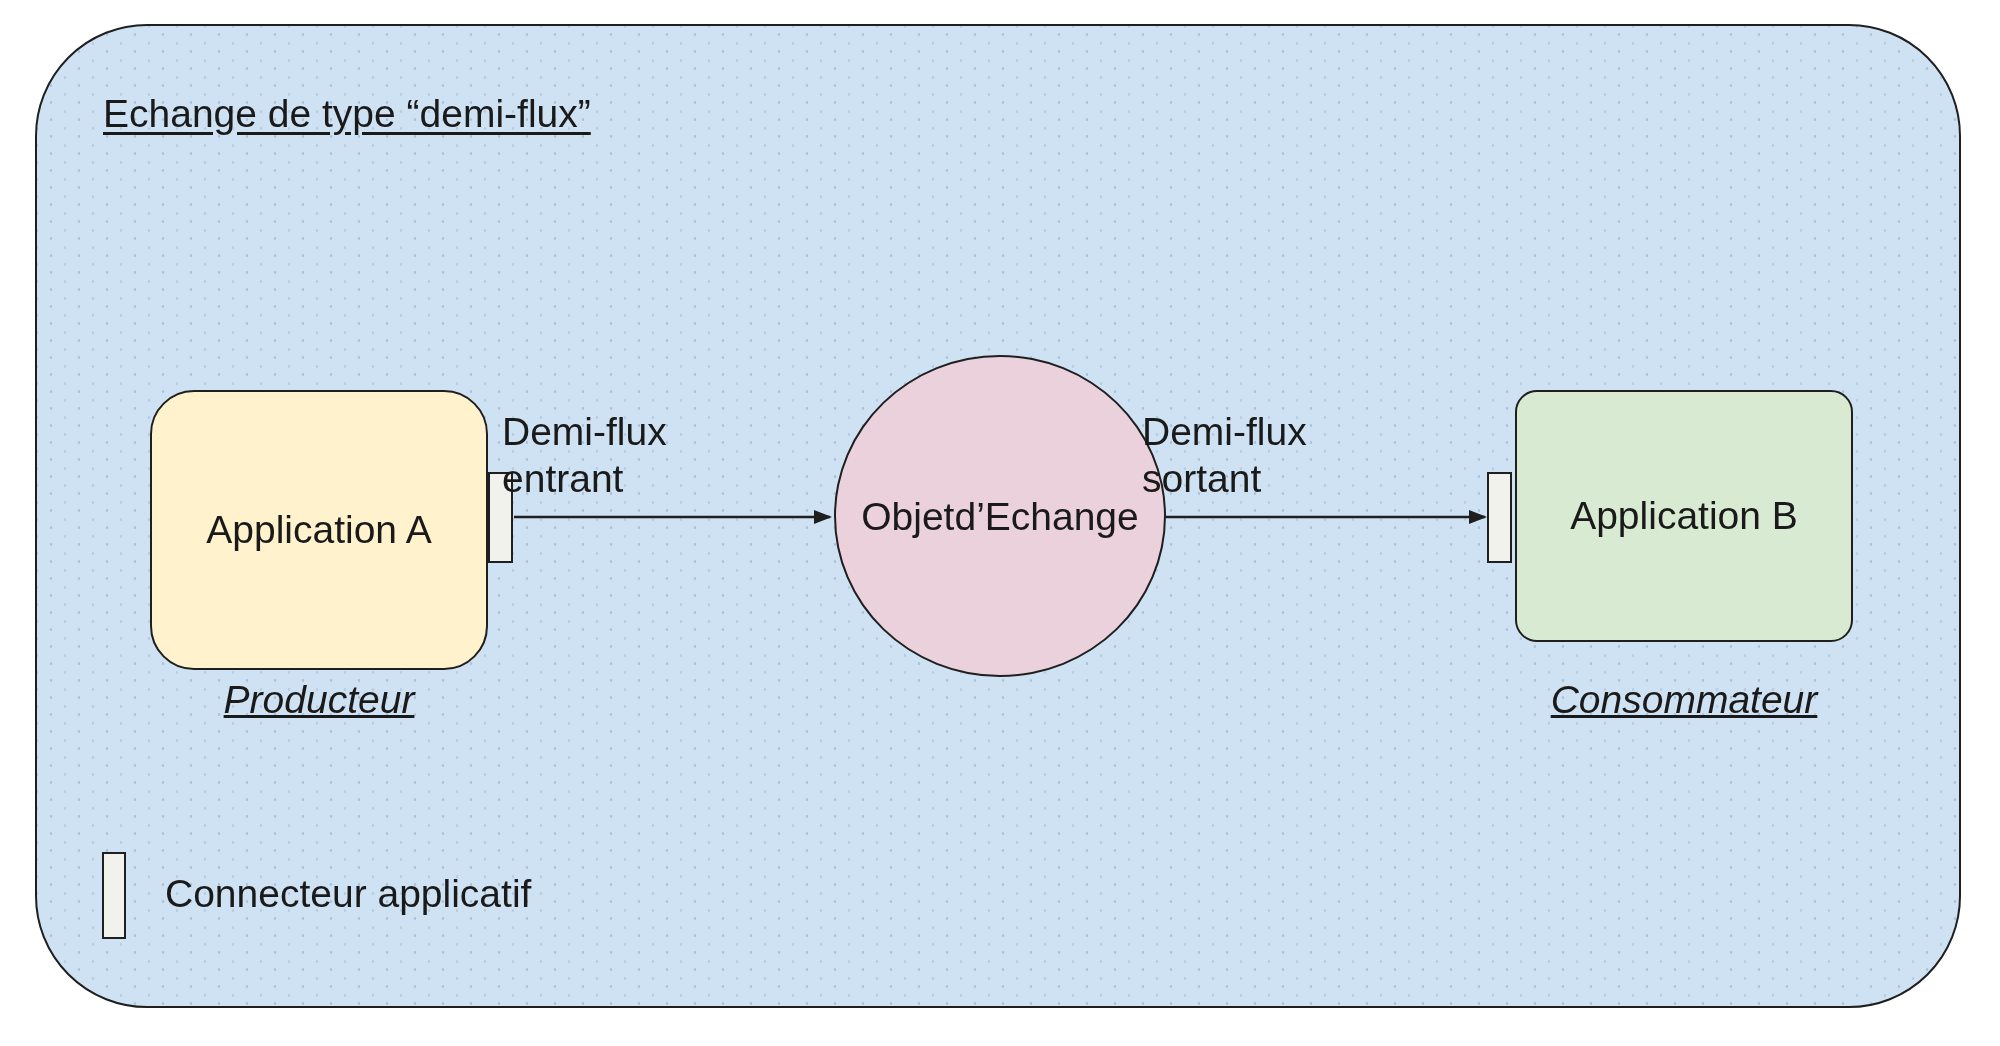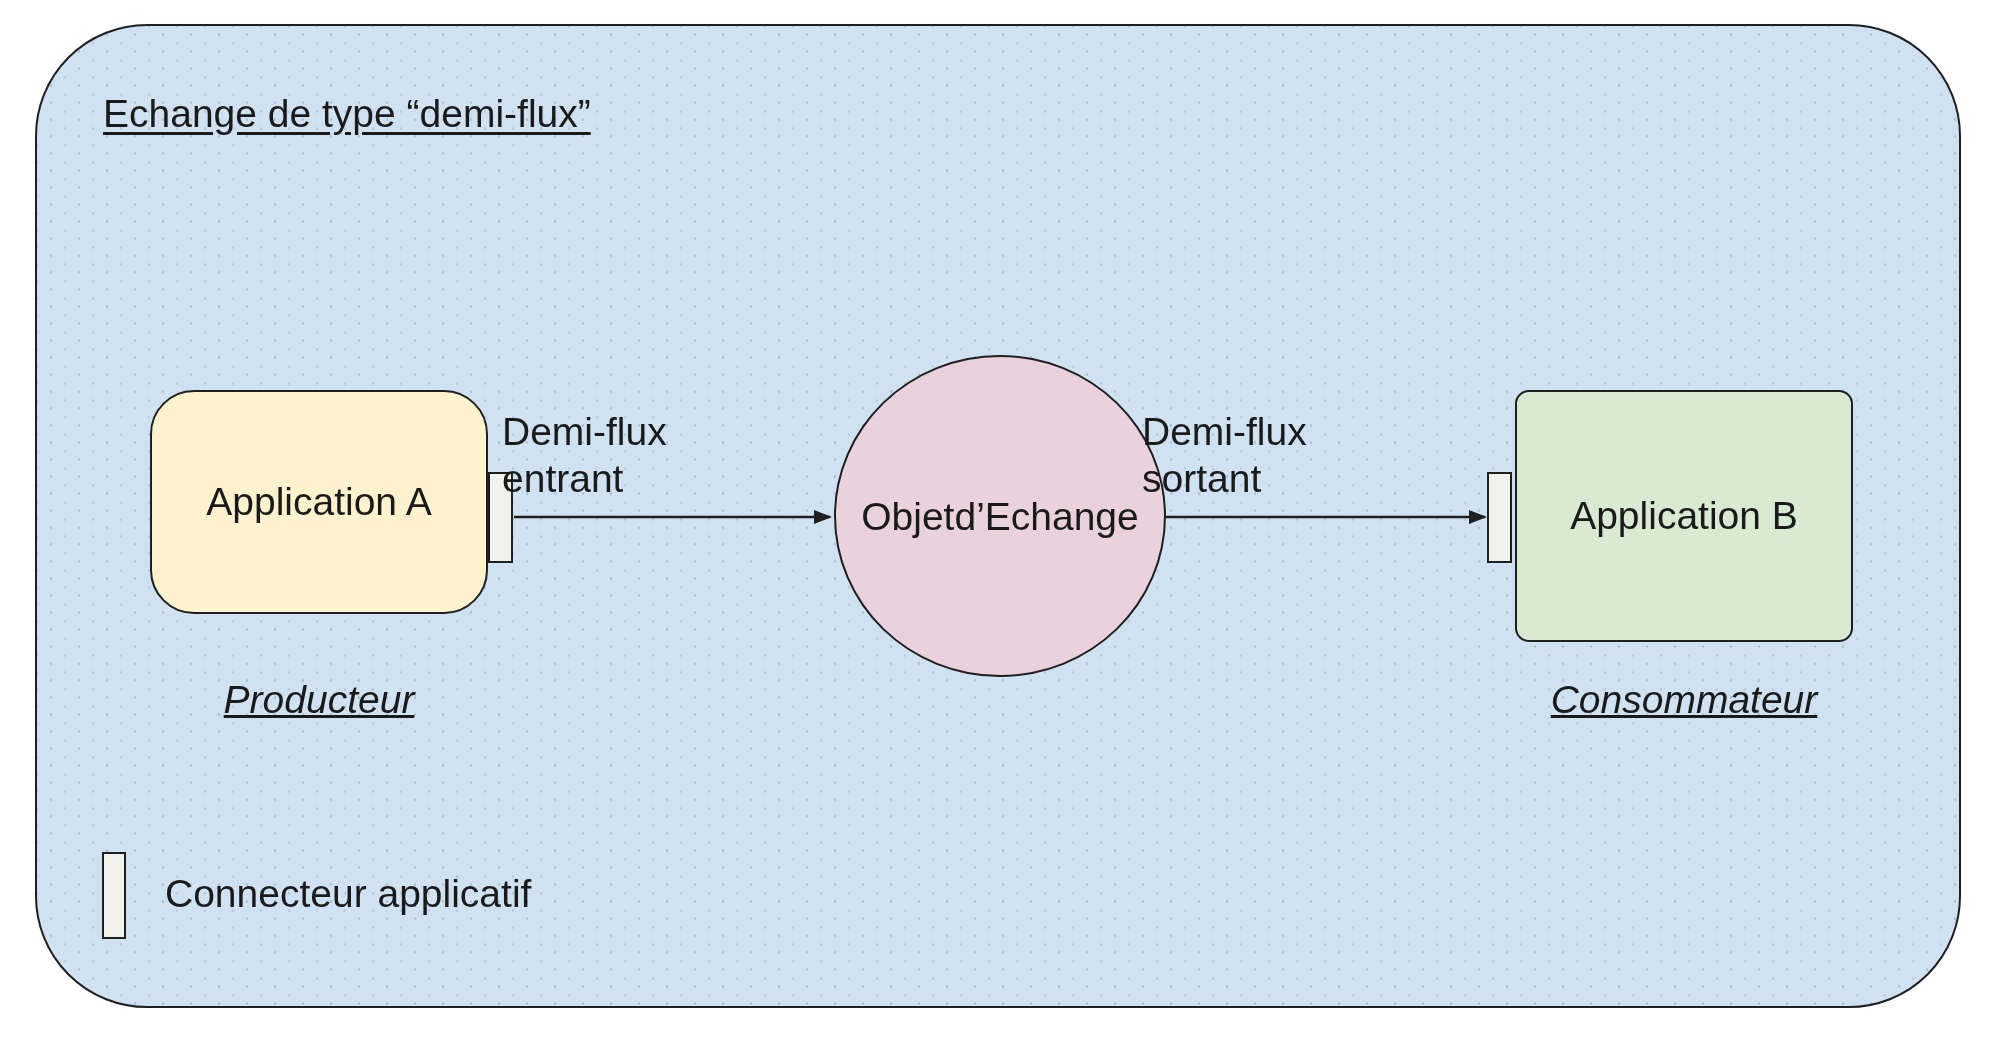--- a/index.html
+++ b/index.html
@@ -53,7 +53,7 @@
   }
   .node-a {
     left: 150px; top: 390px;
-    width: 338px; height: 224px;
+    width: 338px; height: 280px;
     border-radius: 44px;
     background: var(--app-a, #FFF2CC);
   }

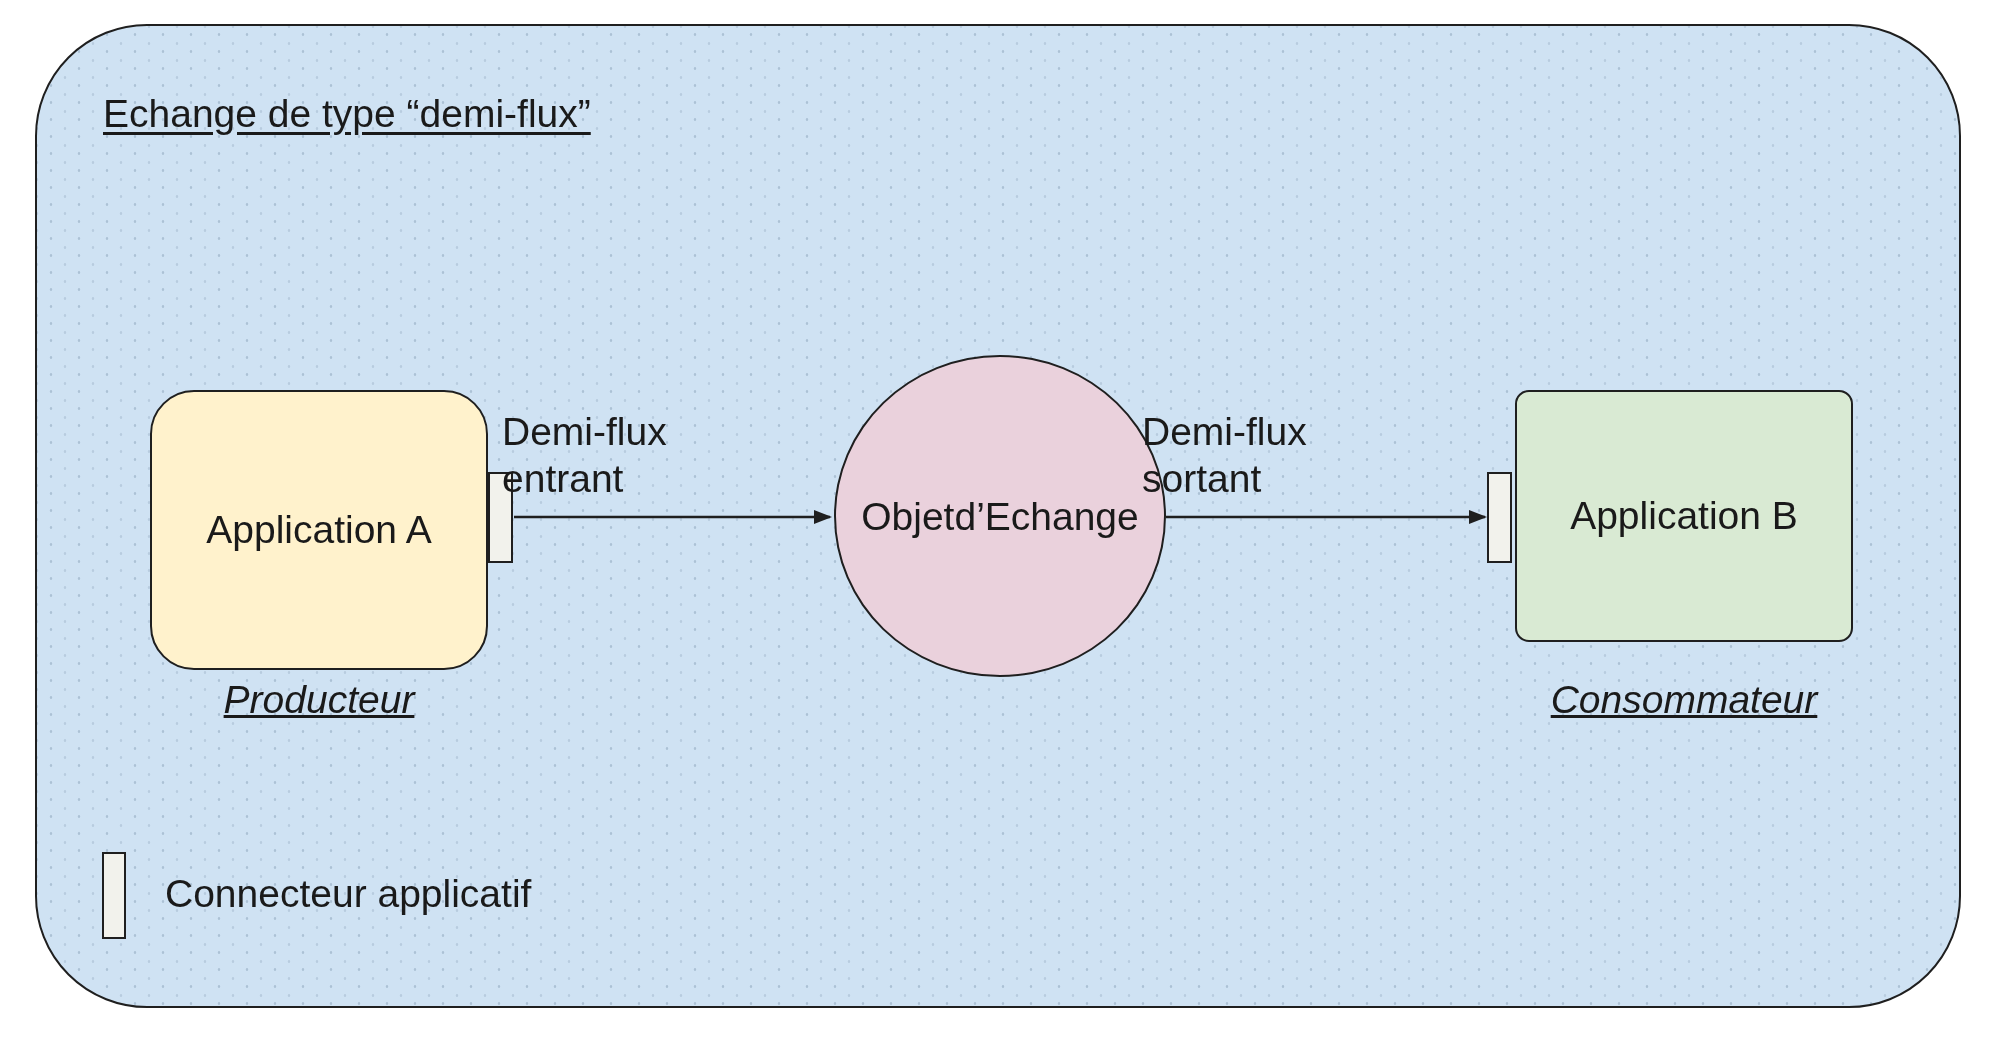--- a/index.html
+++ b/index.html
@@ -60,7 +60,7 @@
   .node-b {
     left: 1515px; top: 390px;
     width: 338px; height: 252px;
-    border-radius: 14px;
+    border-radius: 22px;
     background: var(--app-b, #D9EAD3);
   }
   .node-exchange {

